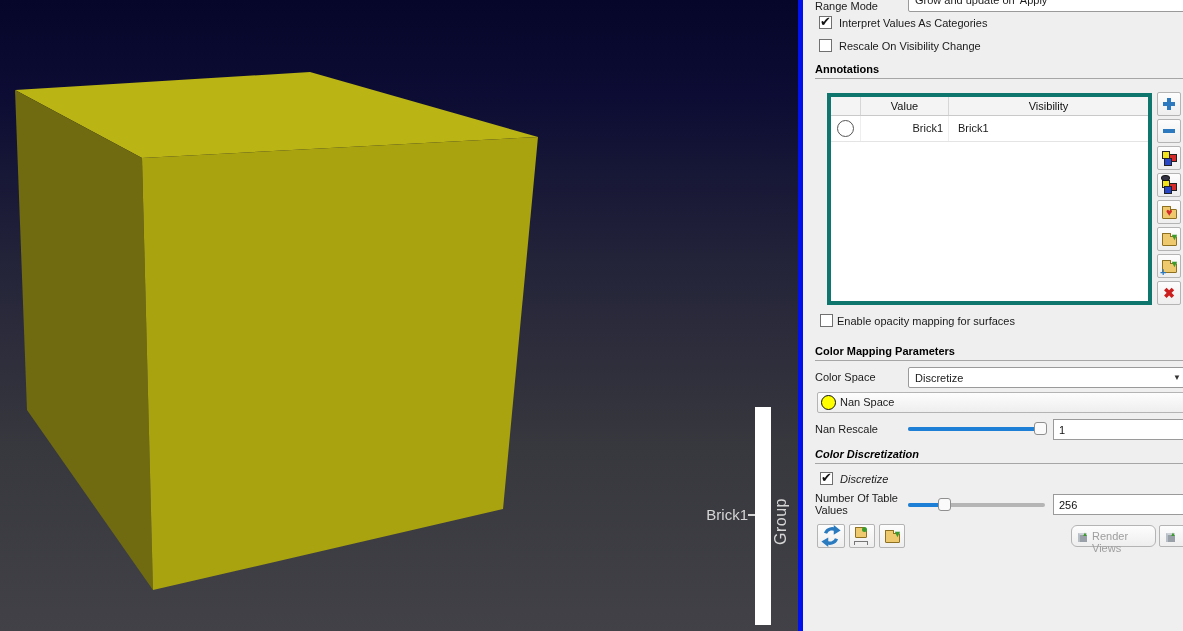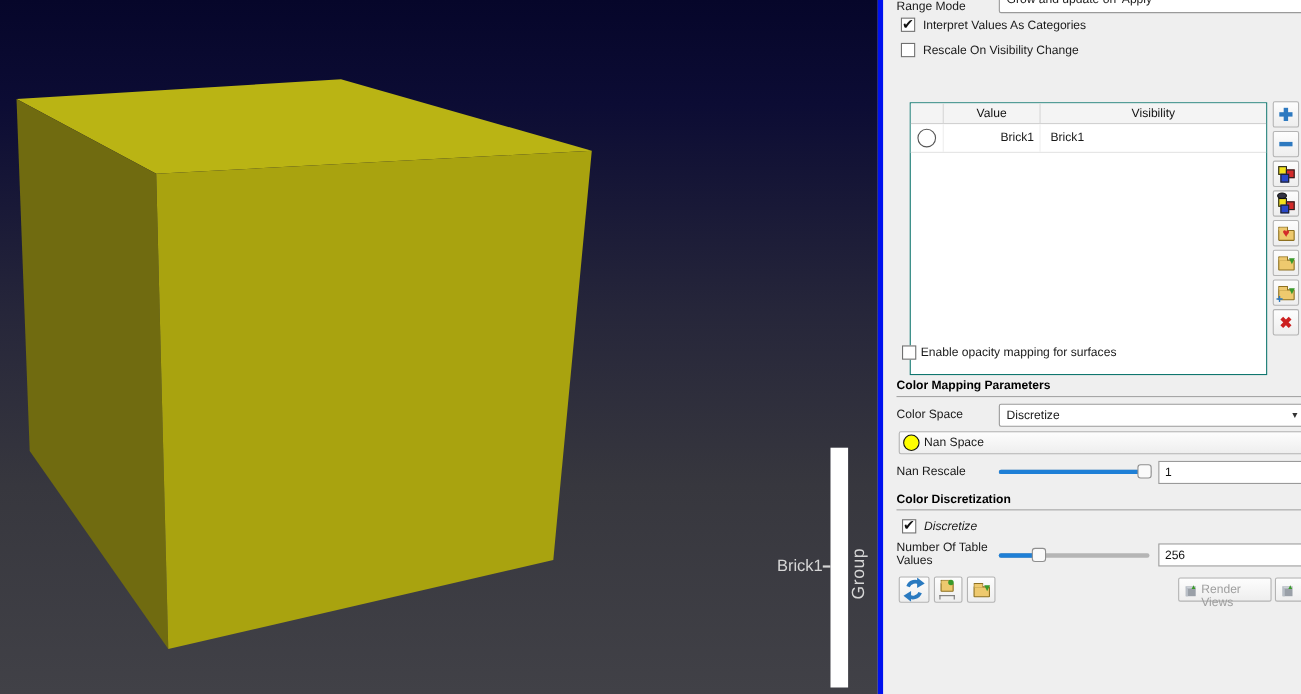--- a/index.html
+++ b/index.html
@@ -129,6 +129,7 @@
       <span class="lbl" style="left:36px; top:40px;">Rescale On Visibility Change</span>
     </div>
 
+    <div class="heading" style="top:63px;">Annotations</div>
 
     <div id="ann-table">
       <div class="thead">

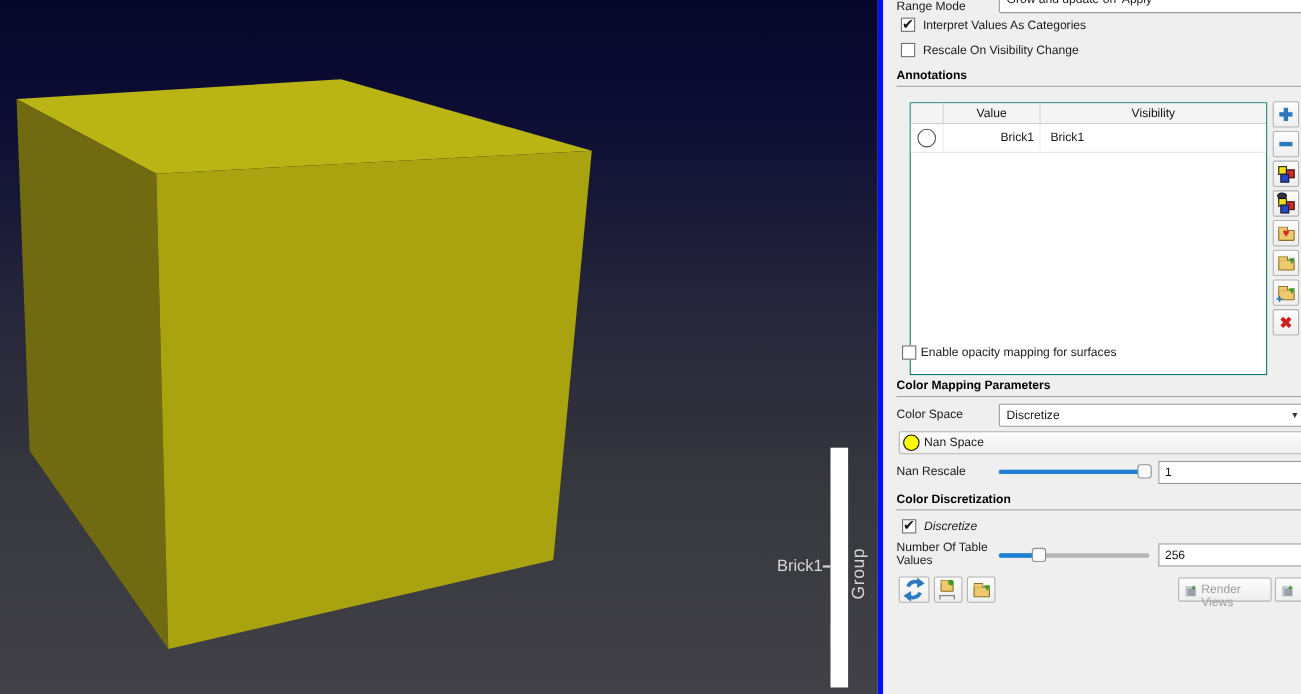--- a/index.html
+++ b/index.html
@@ -67,8 +67,8 @@
   .icon-center { position:absolute; left:0; top:0; width:100%; height:100%;
     display:flex; align-items:center; justify-content:center; }
   
-  #ann-table { position:absolute; left:24px; top:93px; width:325px; height:248px;
-    background:#fff; border:1px solid #0f766e; }
+  #ann-table { position:absolute; left:24px; top:93px; width:325px; height:212px;
+    background:#fff; border:4px solid #0f766e; }
   .thead { display:flex; height:19px; background:#f4f4f4; border-bottom:1px solid #c9c9c9; }
   .th { line-height:18px; text-align:center; border-right:1px solid #d6d6d6; color:#111; }
   .th:last-child { border-right:none; }

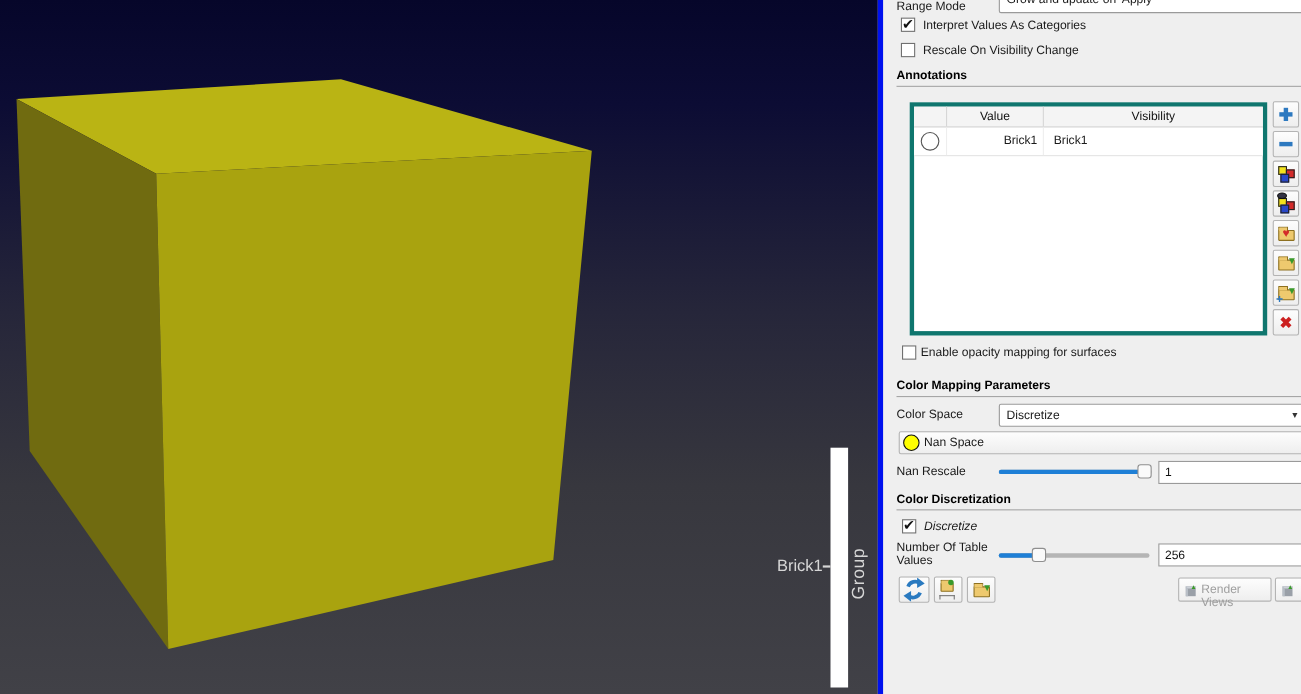--- a/index.html
+++ b/index.html
@@ -207,7 +207,7 @@
     </div>
     <input class="field" style="left: 250px; top: 419px; width: 133px;" value="1">
 
-    <div class="heading" style="top:448px;">Color Discretization</div>
+    <div class="heading" style="top:448px;font-style:italic;">Color Discretization</div>
 
     <div>
       <span class="chkbox checked" style="left:17px; top:472px;"></span>

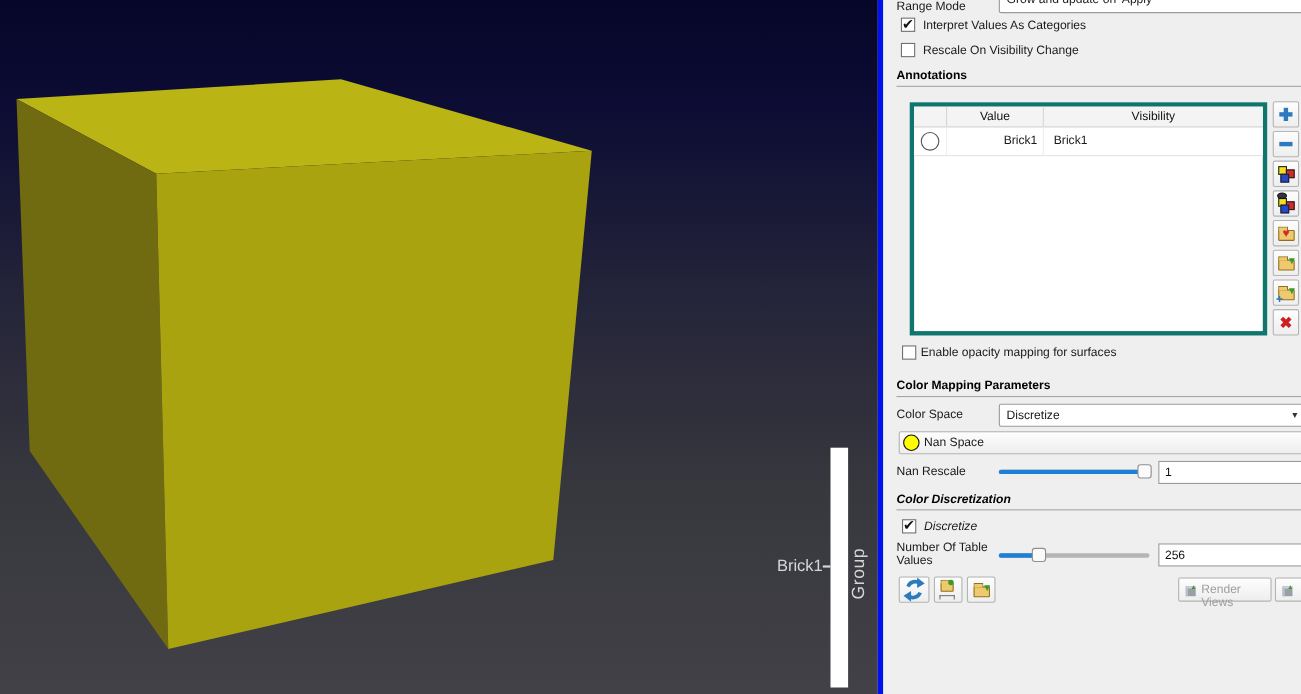--- a/index.html
+++ b/index.html
@@ -240,7 +240,7 @@
       <span style="position:absolute; left:13px; top:4px; color:#3a9a2a; font-size:9px;">▼</span>
     </div>
 
-    <div class="btn" style="left:268px; top:525px; width:85px; height:22px;">
+    <div class="btn" style="left:268px; top:525px; width:85px; height:22px;border-radius:6px;">
       <span class="cube-ico" style="left:6px; top:7px;"></span>
       <span style="position:absolute; left:10px; top:5px; color:#3a9a2a; font-size:6px;">▲</span>
       <span class="btn-label-disabled" style="position:absolute; left:20px; top:4px;">Render Views</span>

